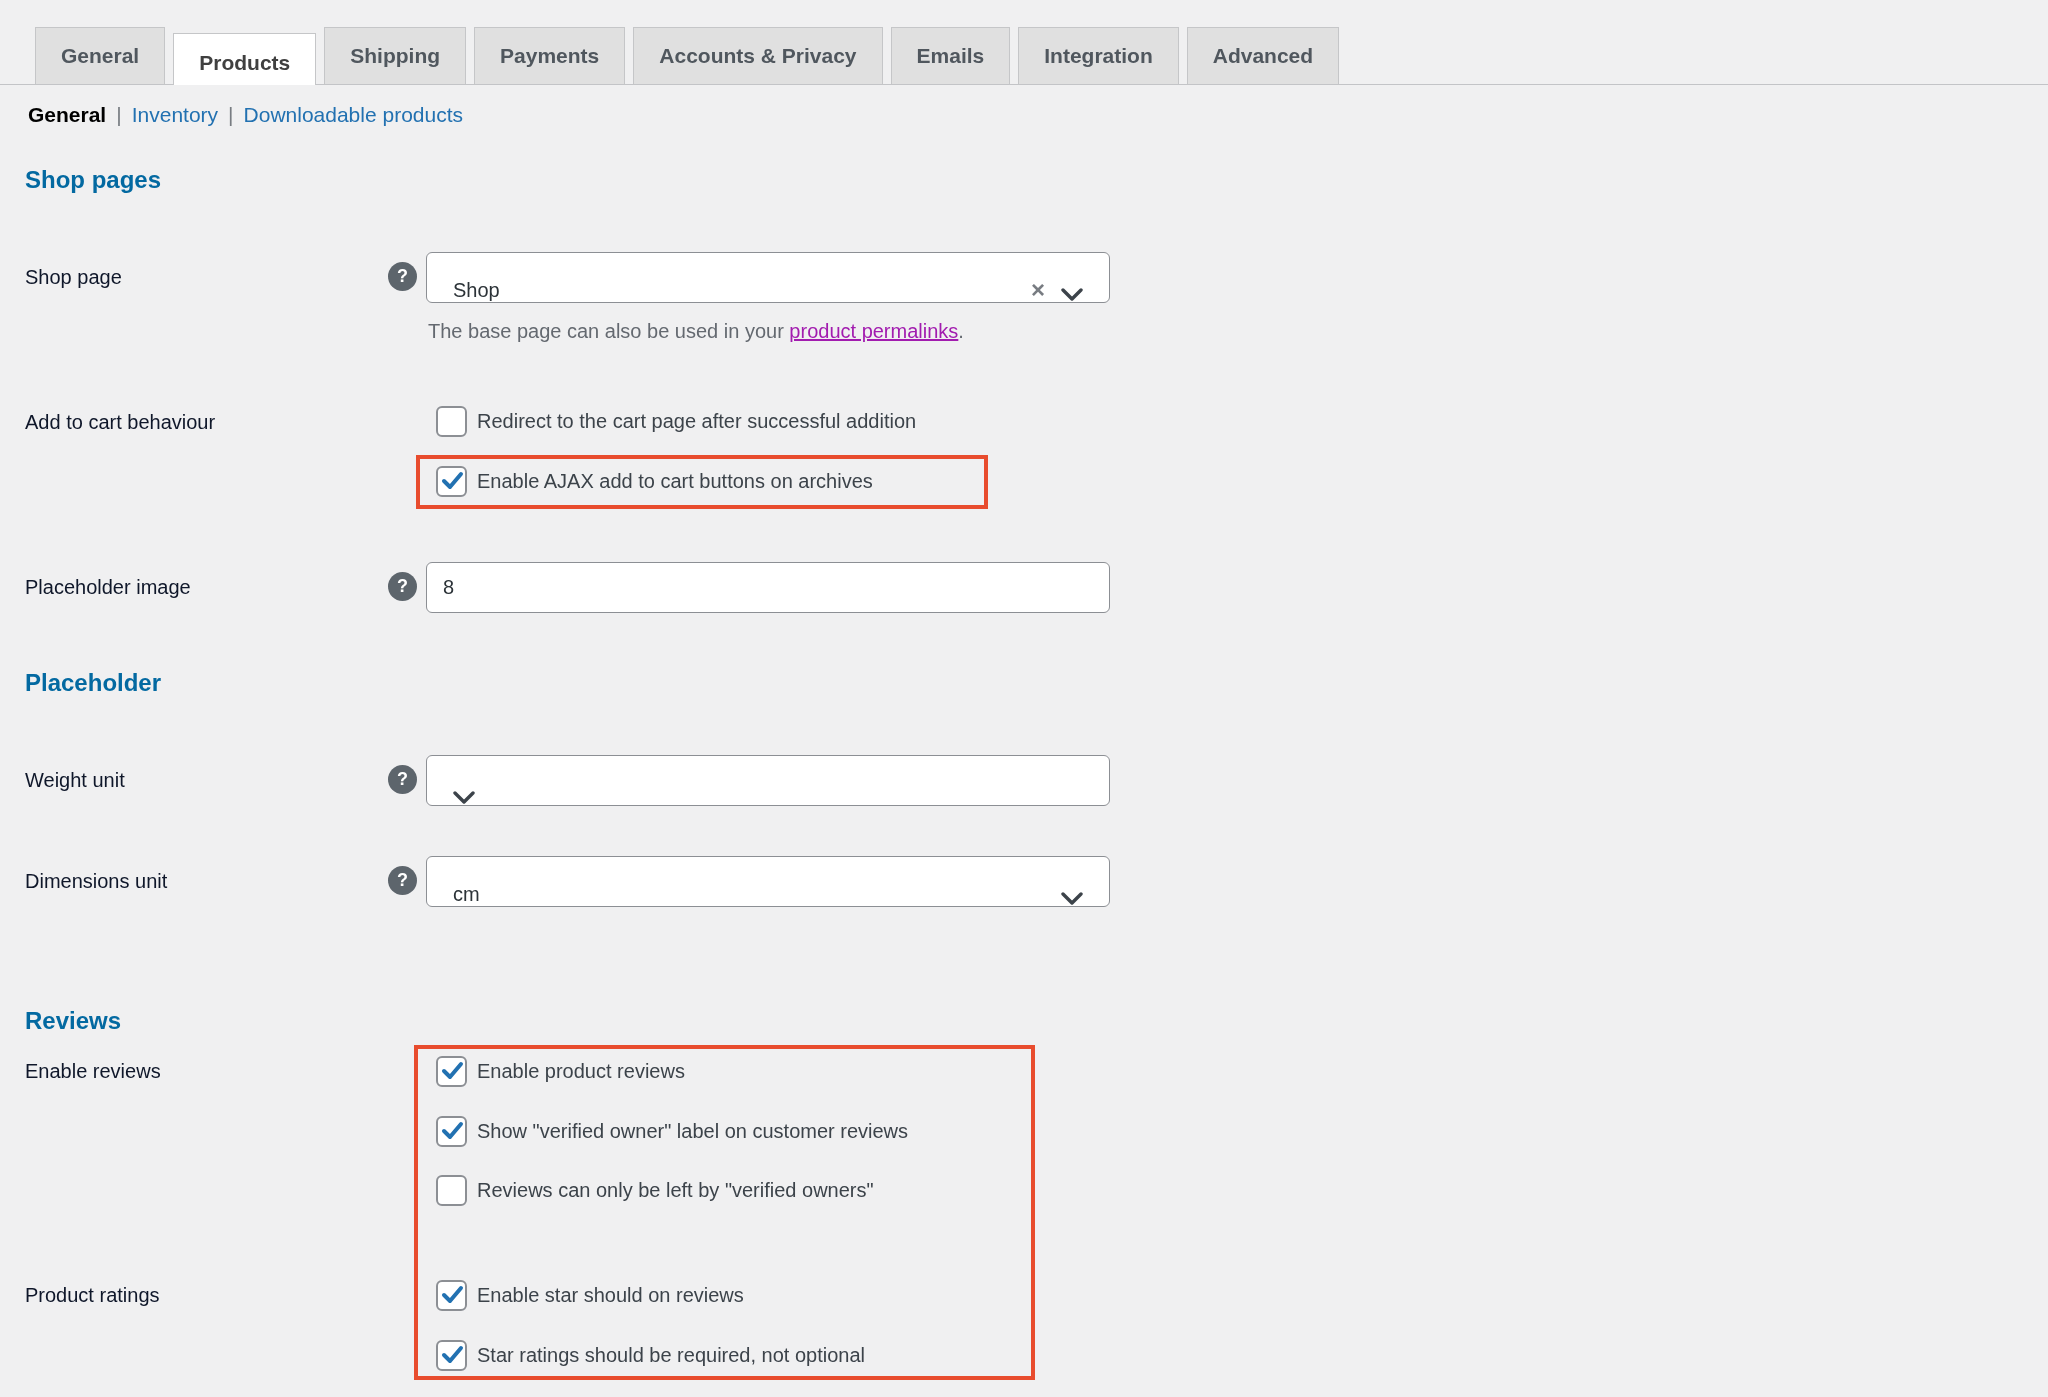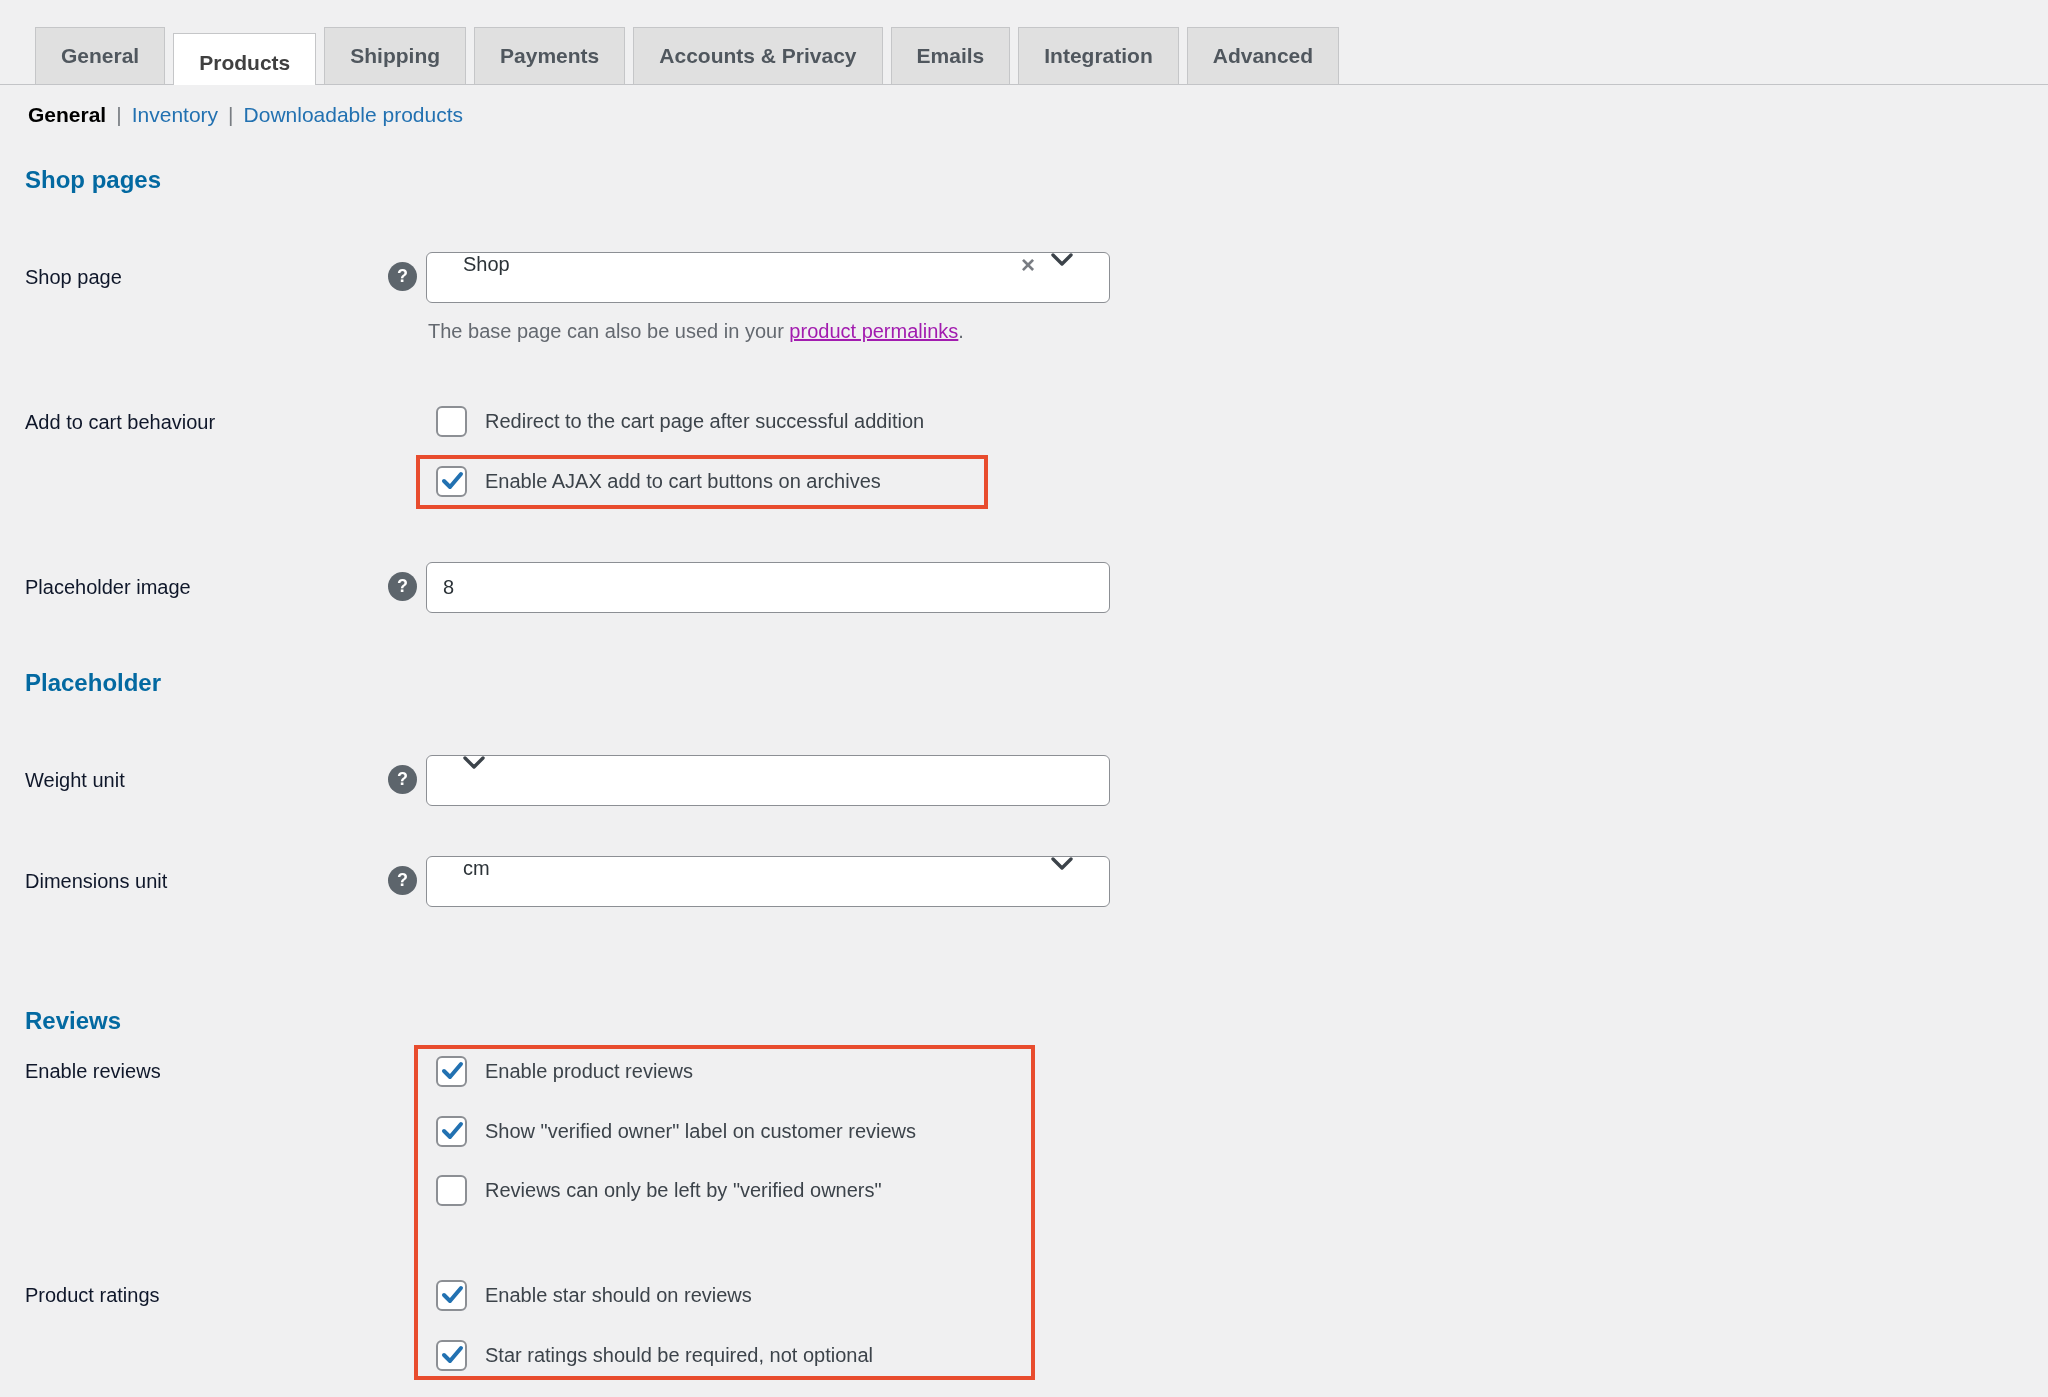--- a/index.html
+++ b/index.html
@@ -105,8 +105,8 @@
   }
   .select-box {
     display: flex;
-    align-items: flex-start;
-    padding: 0 36px;
+    align-items: flex-end;
+    padding: 0 26px;
     cursor: pointer;
   }
   .select-box .value { flex: 1; }

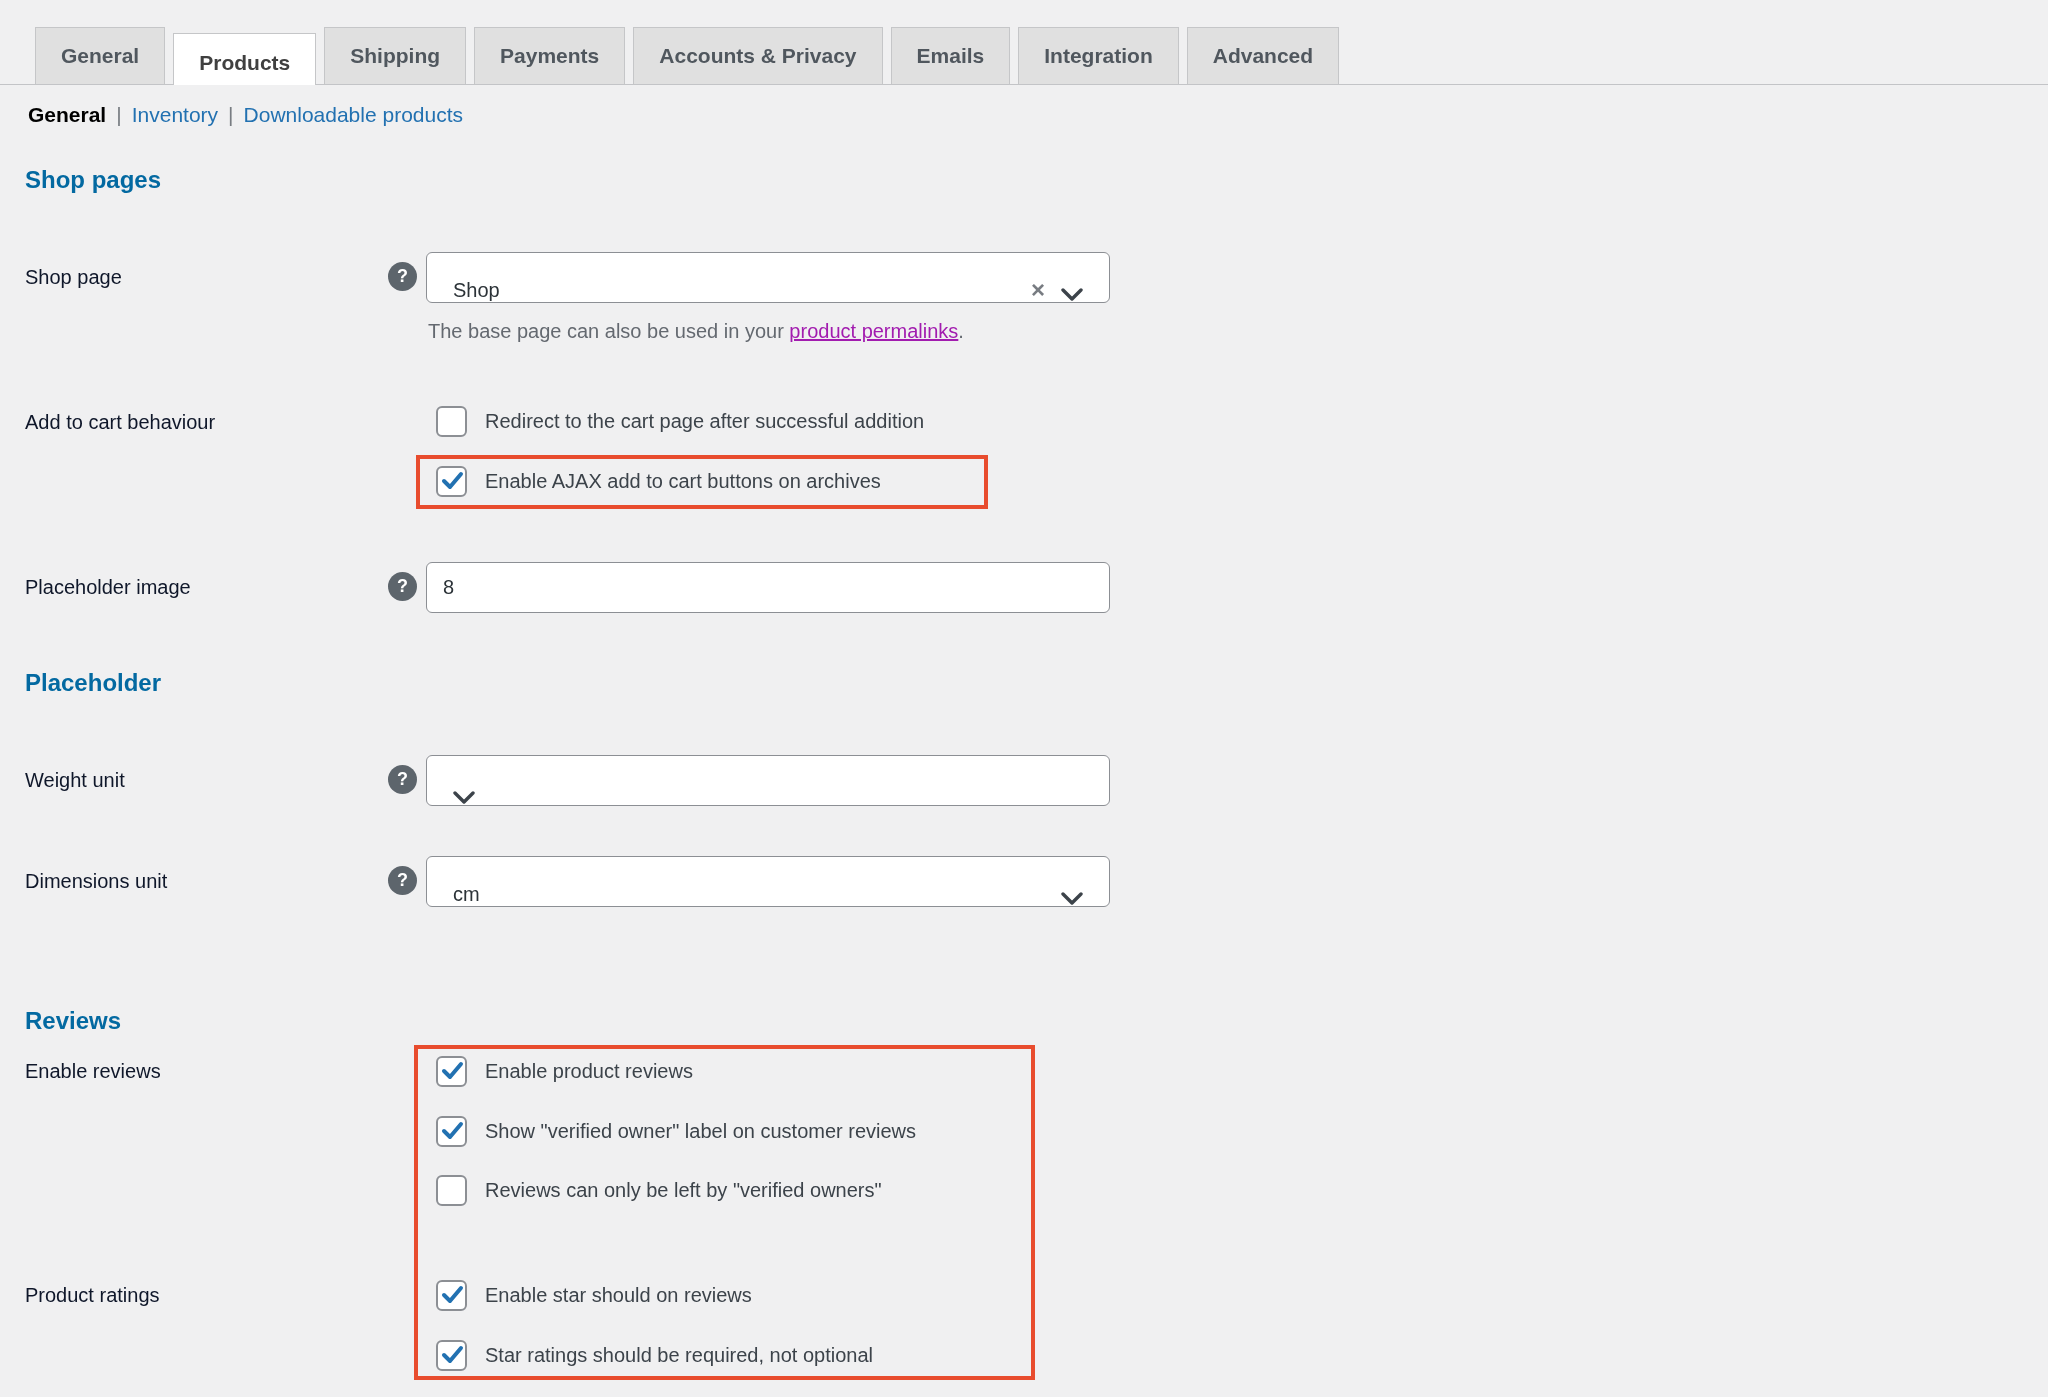--- a/index.html
+++ b/index.html
@@ -155,7 +155,7 @@
   .checkbox svg { display: none; width: 26px; height: 26px; margin-top: -3px; }
   .checkbox.checked svg { display: block; }
   .cb-label {
-    margin-left: 18px;
+    margin-left: 10px;
     font-size: 20px;
     color: #3c434a;
     cursor: pointer;

